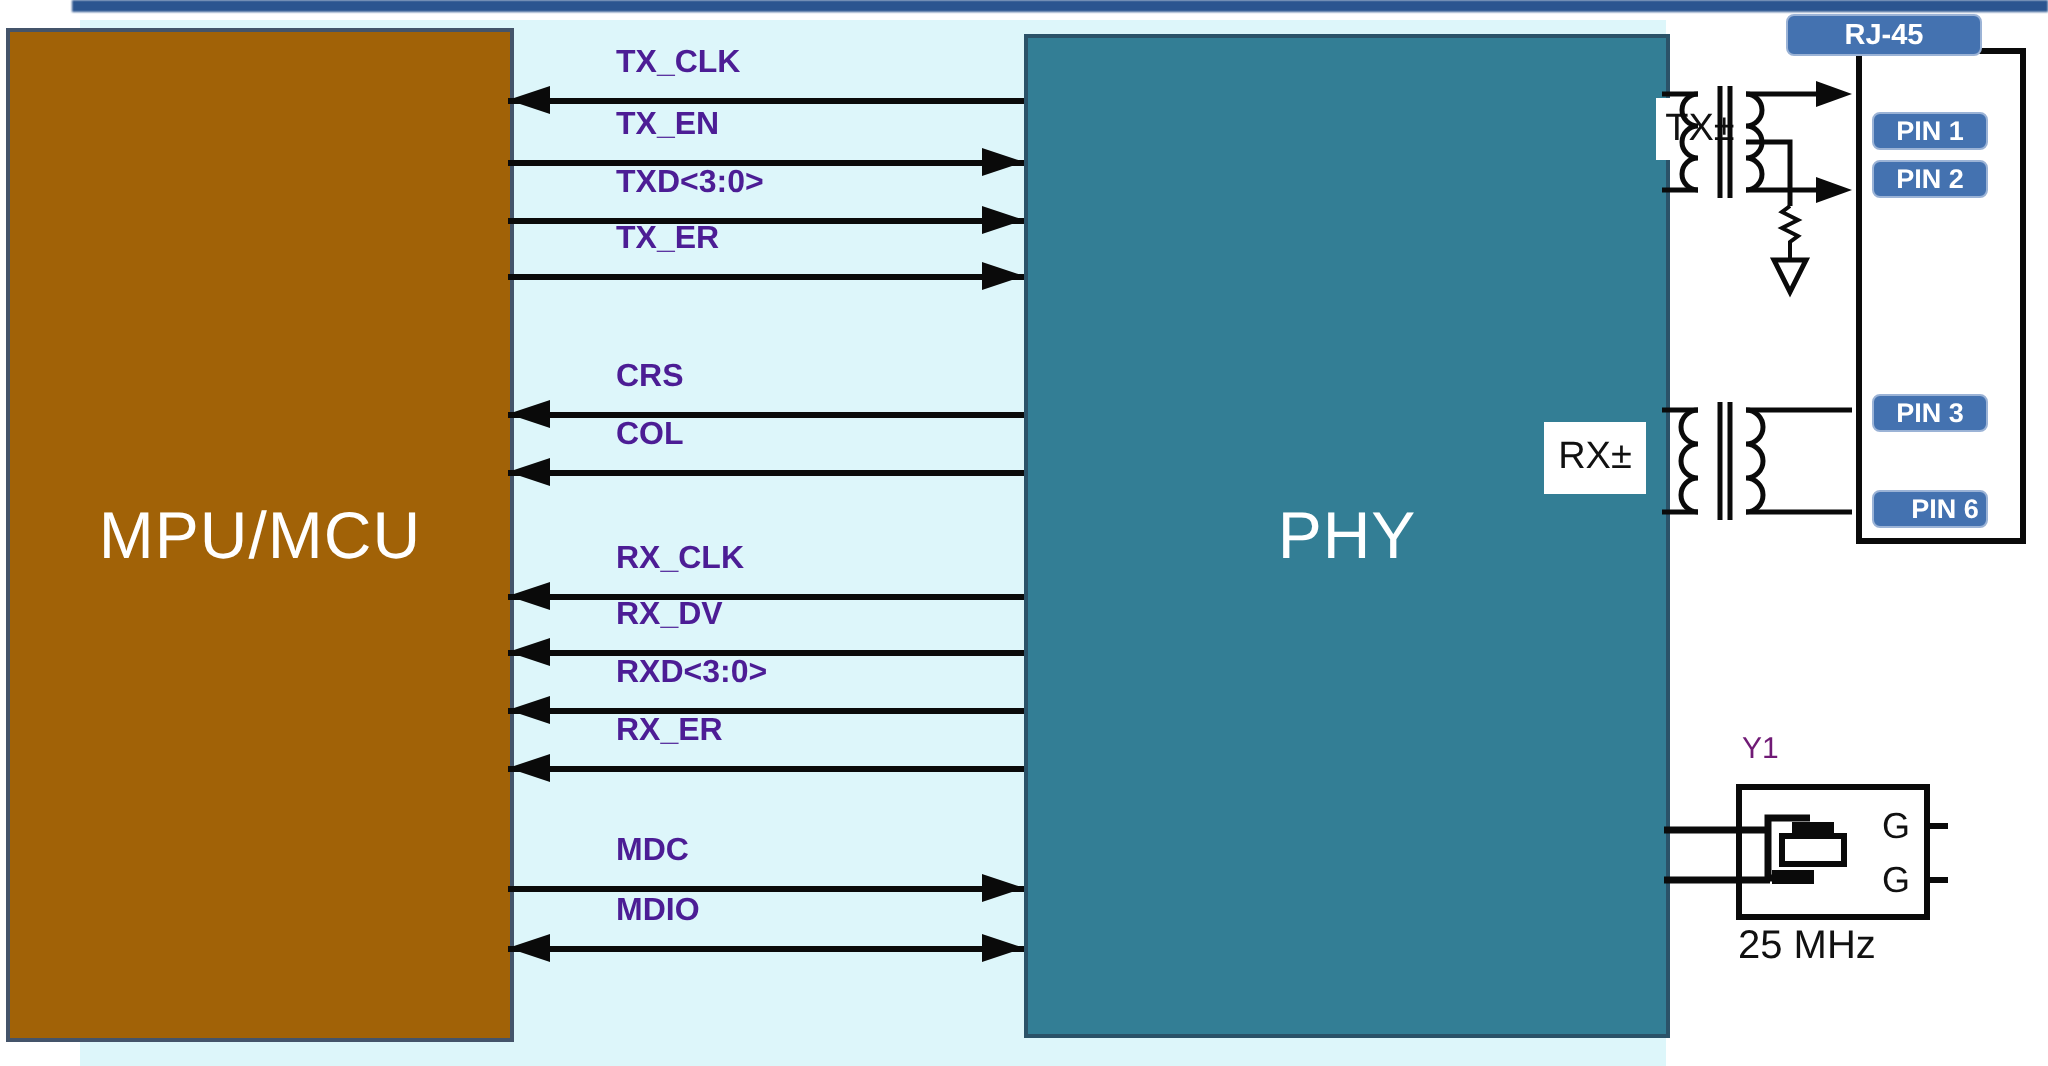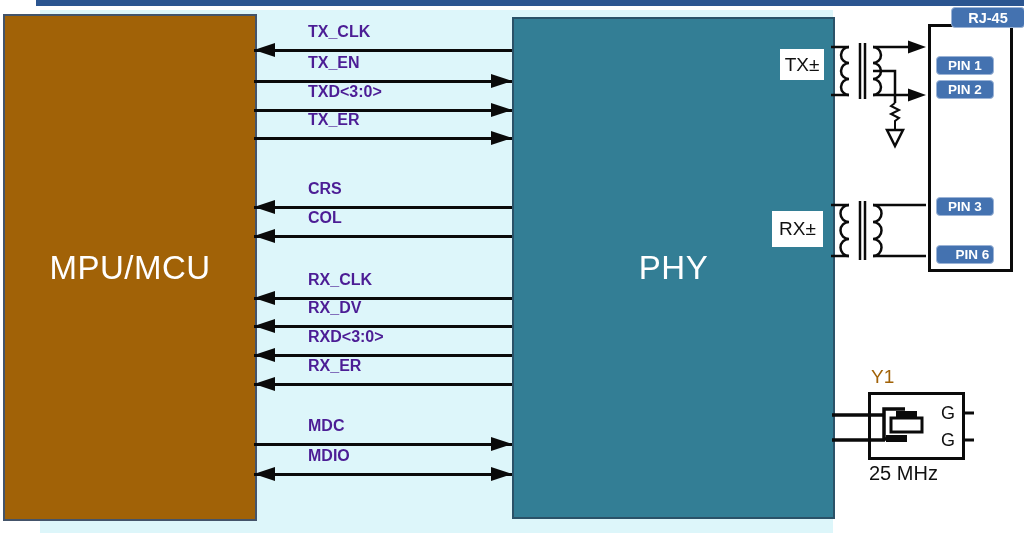--- a/index.html
+++ b/index.html
@@ -28,7 +28,7 @@
   #rj45-box{left:928px;top:24px;width:85px;height:248px;background:#ffffff;border:3px solid #0a0a0a;box-sizing:border-box;}
   .badge{position:absolute;background:#4472B0;border:1px solid #9BB3D6;border-radius:4px;
          color:#ffffff;font-weight:700;display:flex;align-items:center;justify-content:center;box-sizing:border-box;}
-  #rj45-header{left:951px;top:7px;width:74px;height:21px;font-size:14.5px;}
+  #rj45-header{left:893px;top:7px;width:98px;height:21px;font-size:14.5px;}
   .pin-badge{left:936px;width:58px;height:19px;font-size:13.5px;}
   #pin1{top:36px;margin-top:20px;} #pin2{top:80px;} #pin3{top:197px;} #pin6{top:245px;padding-left:15px;}
   

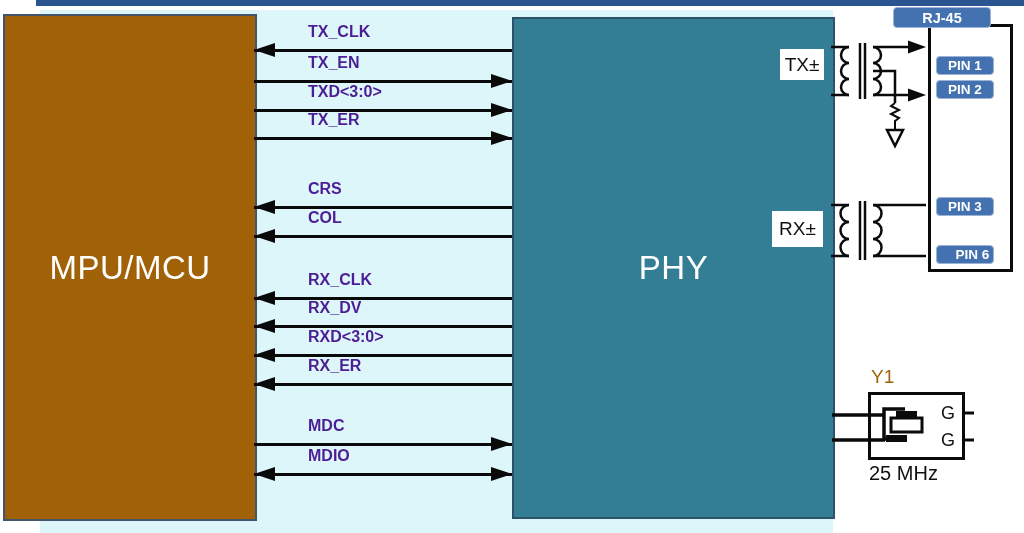--- a/index.html
+++ b/index.html
@@ -34,7 +34,7 @@
   
   .edge-box{background:#ffffff;color:#111111;display:flex;align-items:center;justify-content:center;
             font-size:19px;}
-  #tx-box{left:780px;top:49px;width:44px;height:31px;}
+  #tx-box{left:828px;top:49px;width:44px;height:31px;}
   #rx-box{left:772px;top:211px;width:51px;height:36px;}
   #xio-box{left:783px;top:392px;width:49px;height:61px;flex-direction:column;line-height:26px;}
   

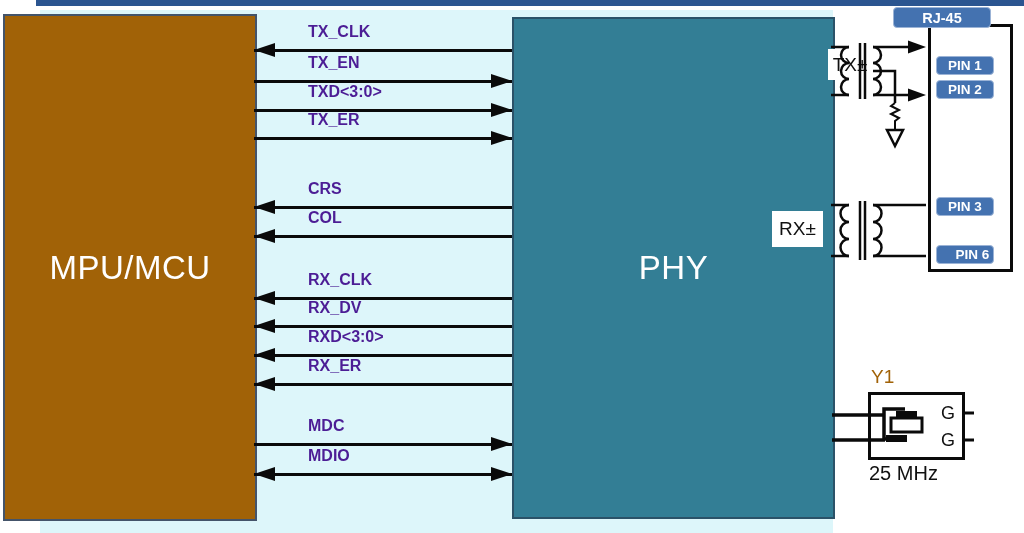--- a/index.html
+++ b/index.html
@@ -39,7 +39,7 @@
   #xio-box{left:783px;top:392px;width:49px;height:61px;flex-direction:column;line-height:26px;}
   
   #xtal-pkg{left:868px;top:392px;width:97px;height:68px;background:#ffffff;border:3px solid #0a0a0a;box-sizing:border-box;}
-  #y1-label{left:871px;top:366px;font-size:19px;color:#a16207;}
+  #y1-label{left:871px;top:366px;font-size:15px;color:#701a75;}
   #freq-label{left:869px;top:462px;font-size:20px;color:#111111;}
   .g-label{position:absolute;font-size:18px;color:#111111;}
   #g1{left:941px;top:403px;} #g2{left:941px;top:430px;}

